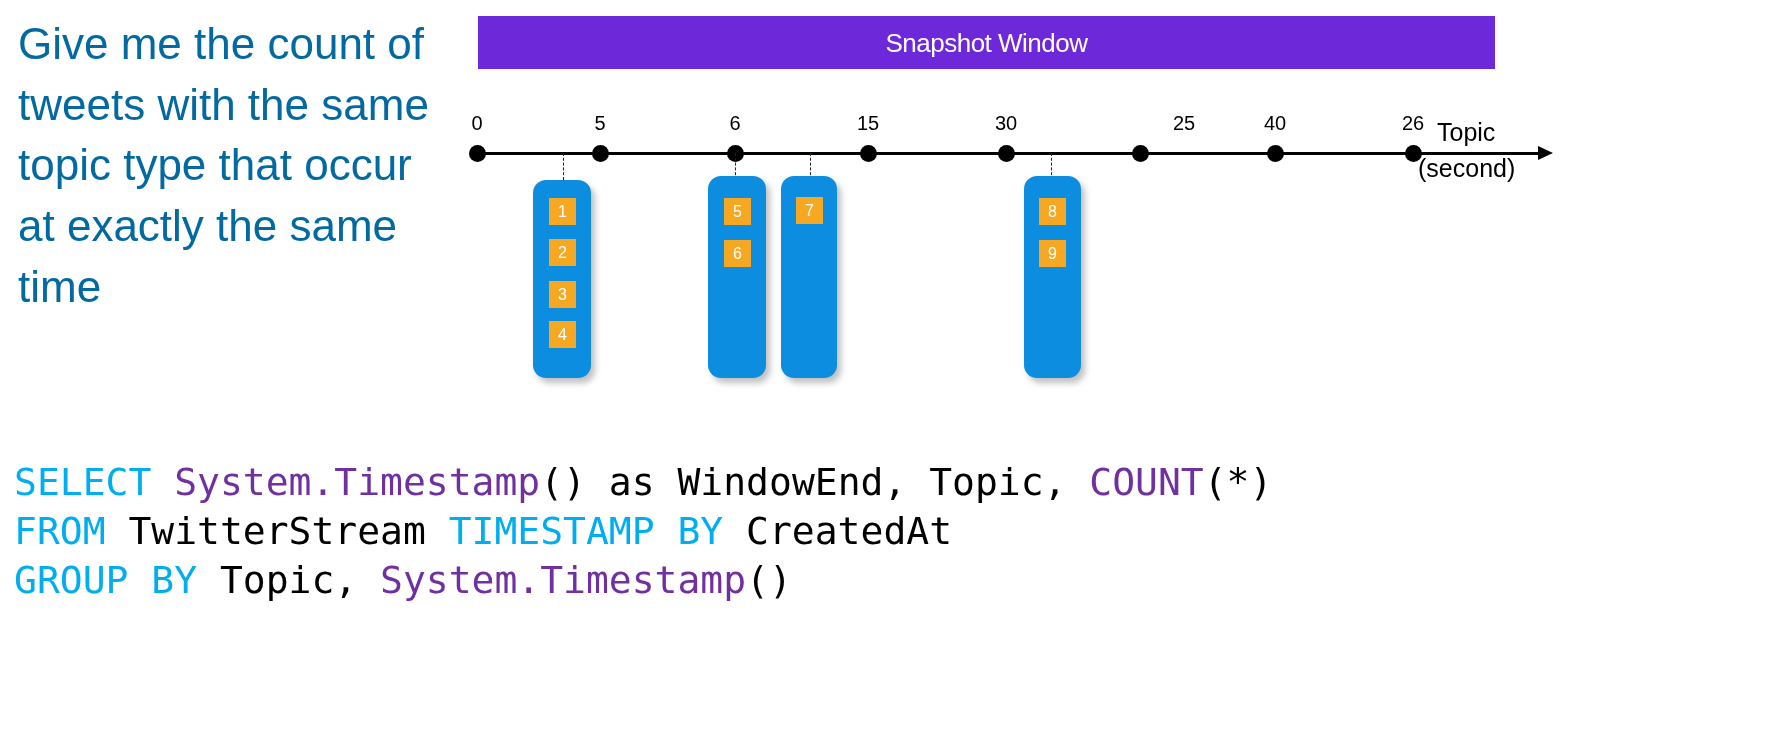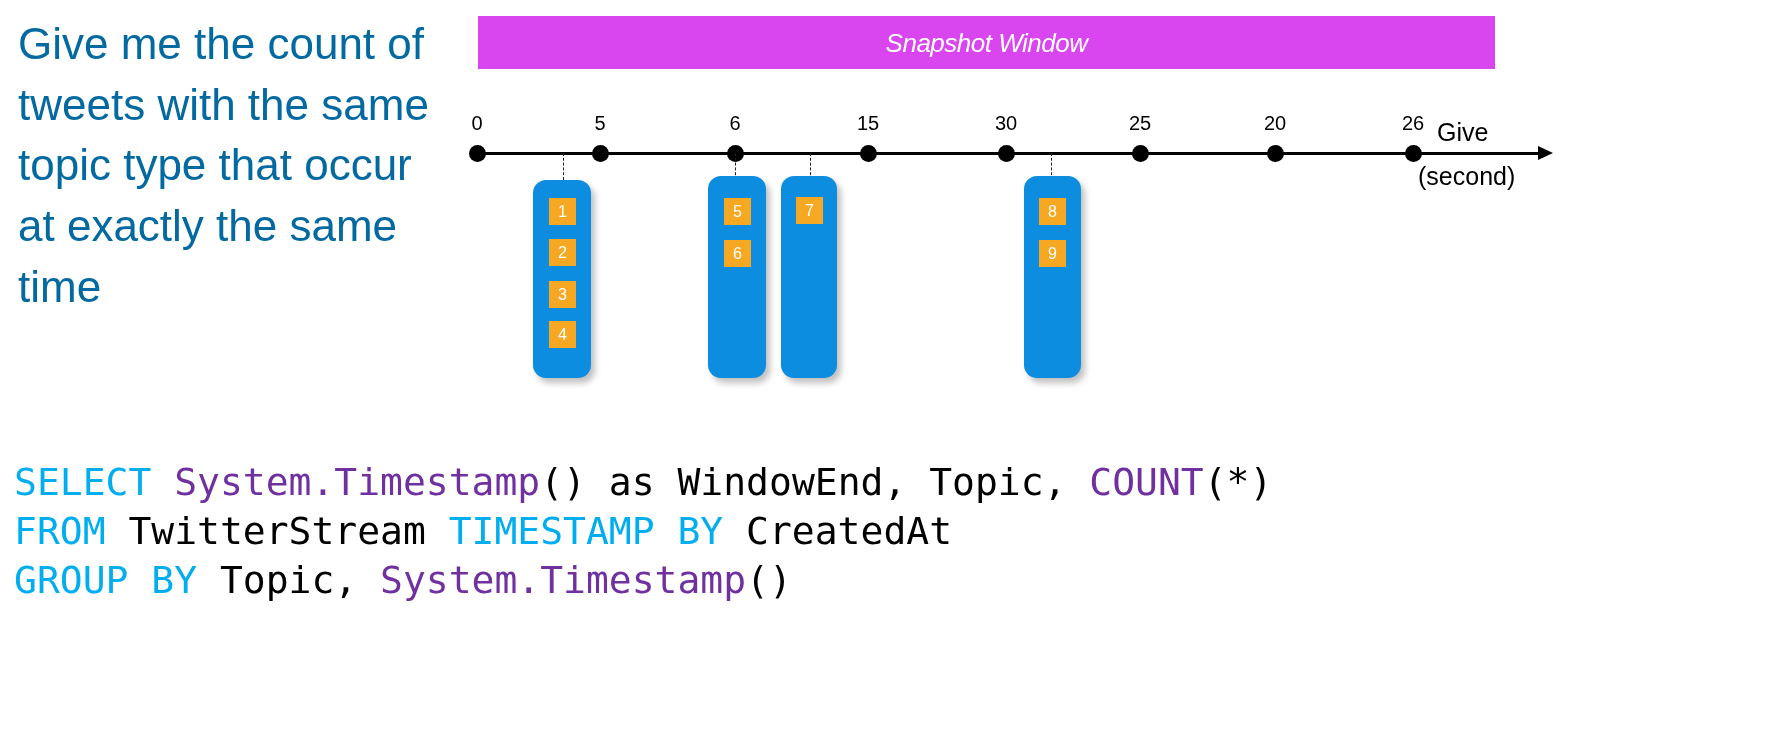--- a/index.html
+++ b/index.html
@@ -35,8 +35,7 @@
     top: 16px;
     width: 1017px;
     height: 53px;
-    background: #d946ef;
-    font-style: italic;
+    background: #6d28d9;
   }
   #window-banner-label {
     position: absolute;

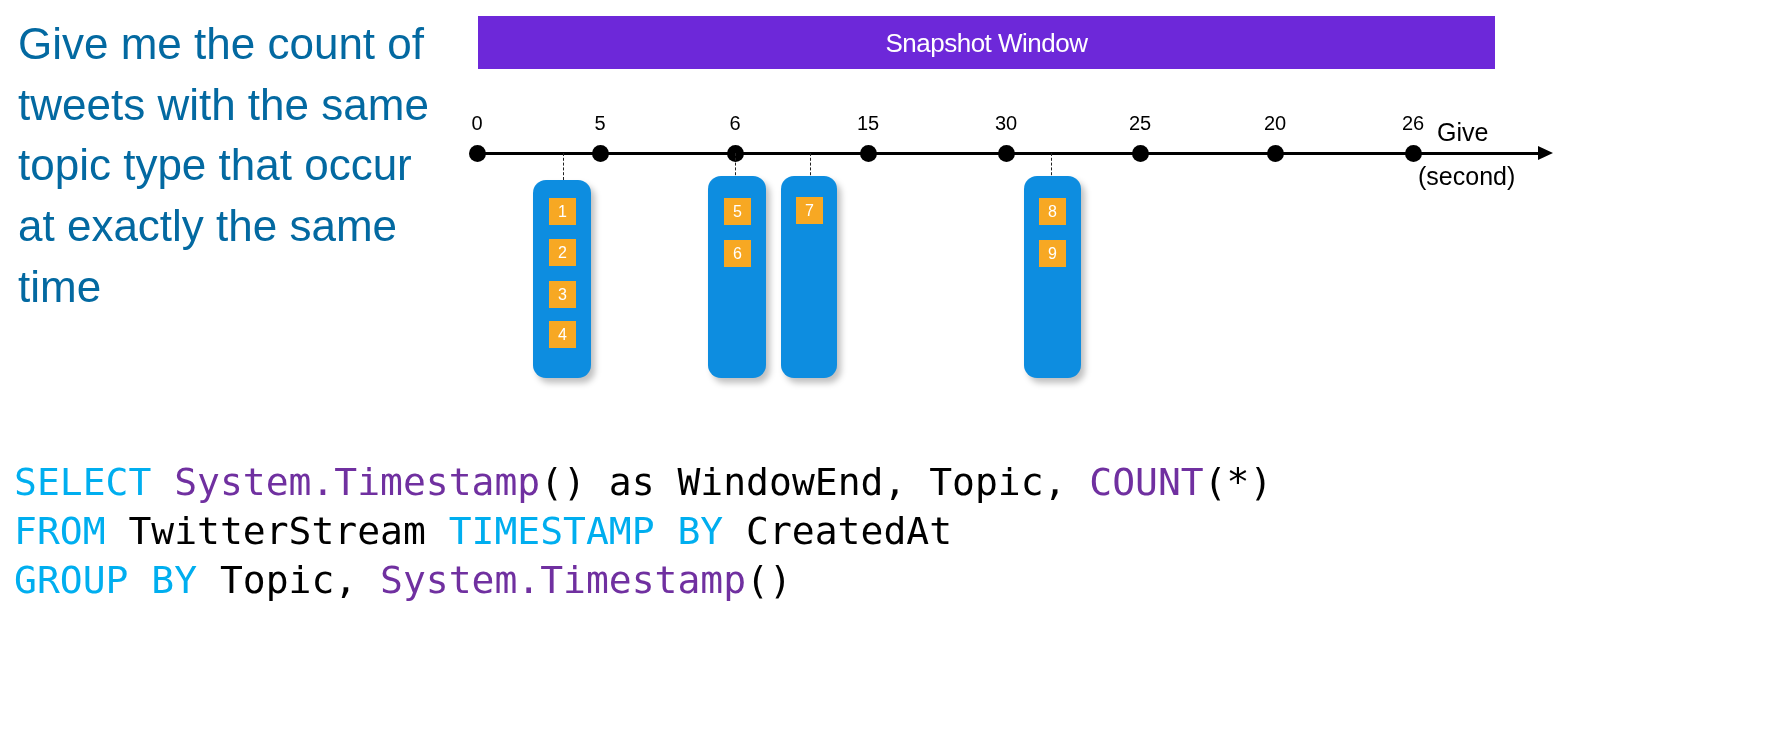--- a/index.html
+++ b/index.html
@@ -172,7 +172,7 @@
       <div class="tick-label" style="left: 735px;">6</div>
       <div class="tick-label" style="left: 868px;">15</div>
       <div class="tick-label" style="left: 1006px;">30</div>
-      <div class="tick-label" style="left: 1140px;">25</div>
+      <div class="tick-label" style="left: 1184px;">25</div>
       <div class="tick-label" style="left: 1275px;">20</div>
       <div class="tick-label" style="left: 1413px;">26</div>
     </div>

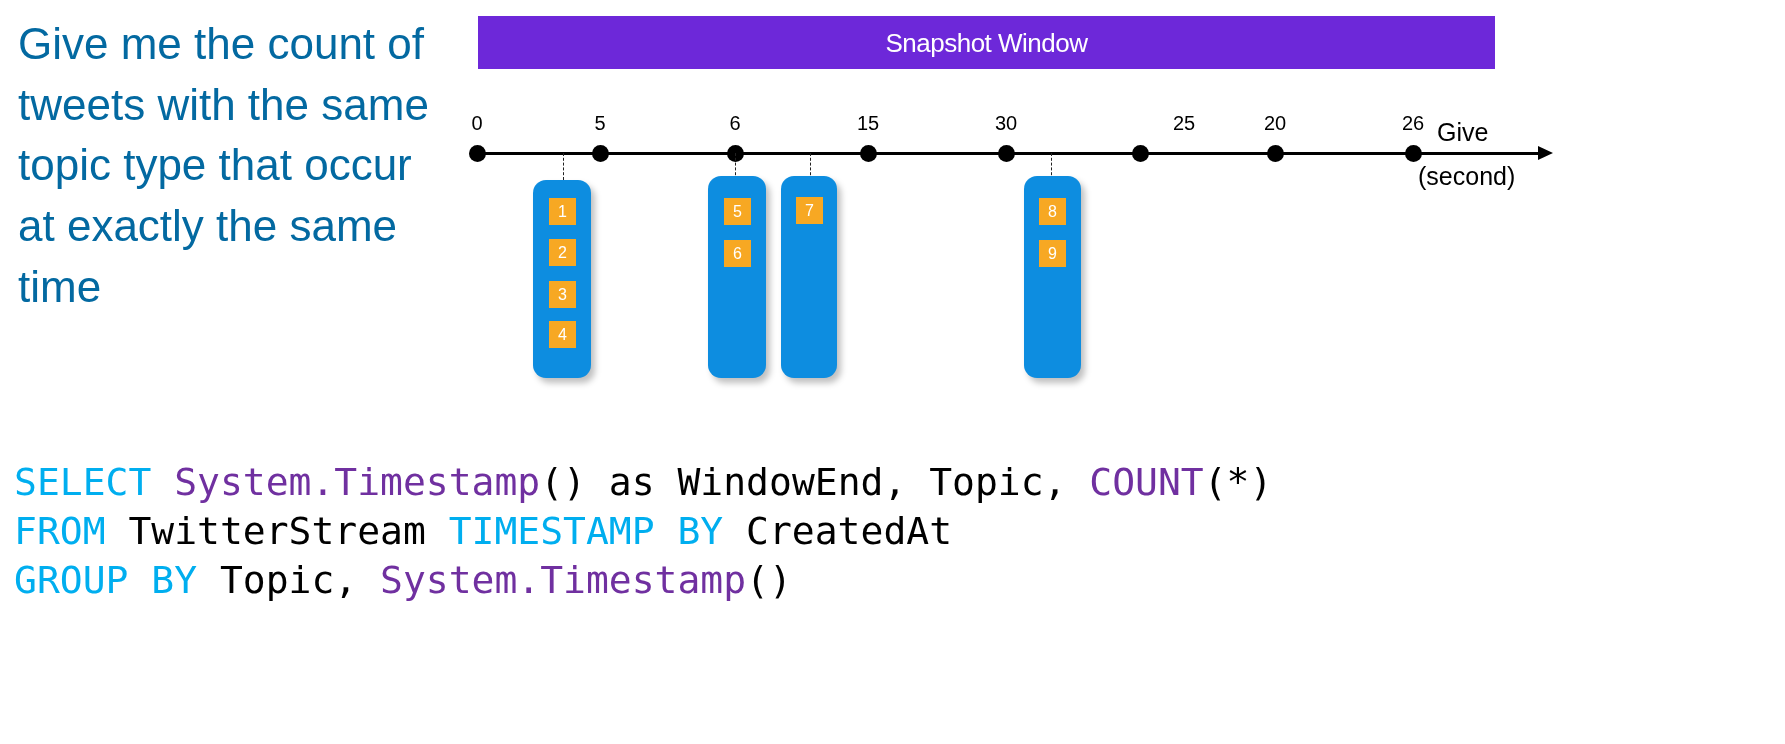--- a/index.html
+++ b/index.html
@@ -173,7 +173,7 @@
       <div class="tick-label" style="left: 868px;">15</div>
       <div class="tick-label" style="left: 1006px;">30</div>
       <div class="tick-label" style="left: 1184px;">25</div>
-      <div class="tick-label" style="left: 1275px;">20</div>
+      <div class="tick-label" style="left: 1275px;">40</div>
       <div class="tick-label" style="left: 1413px;">26</div>
     </div>
   <div id="dots-host">

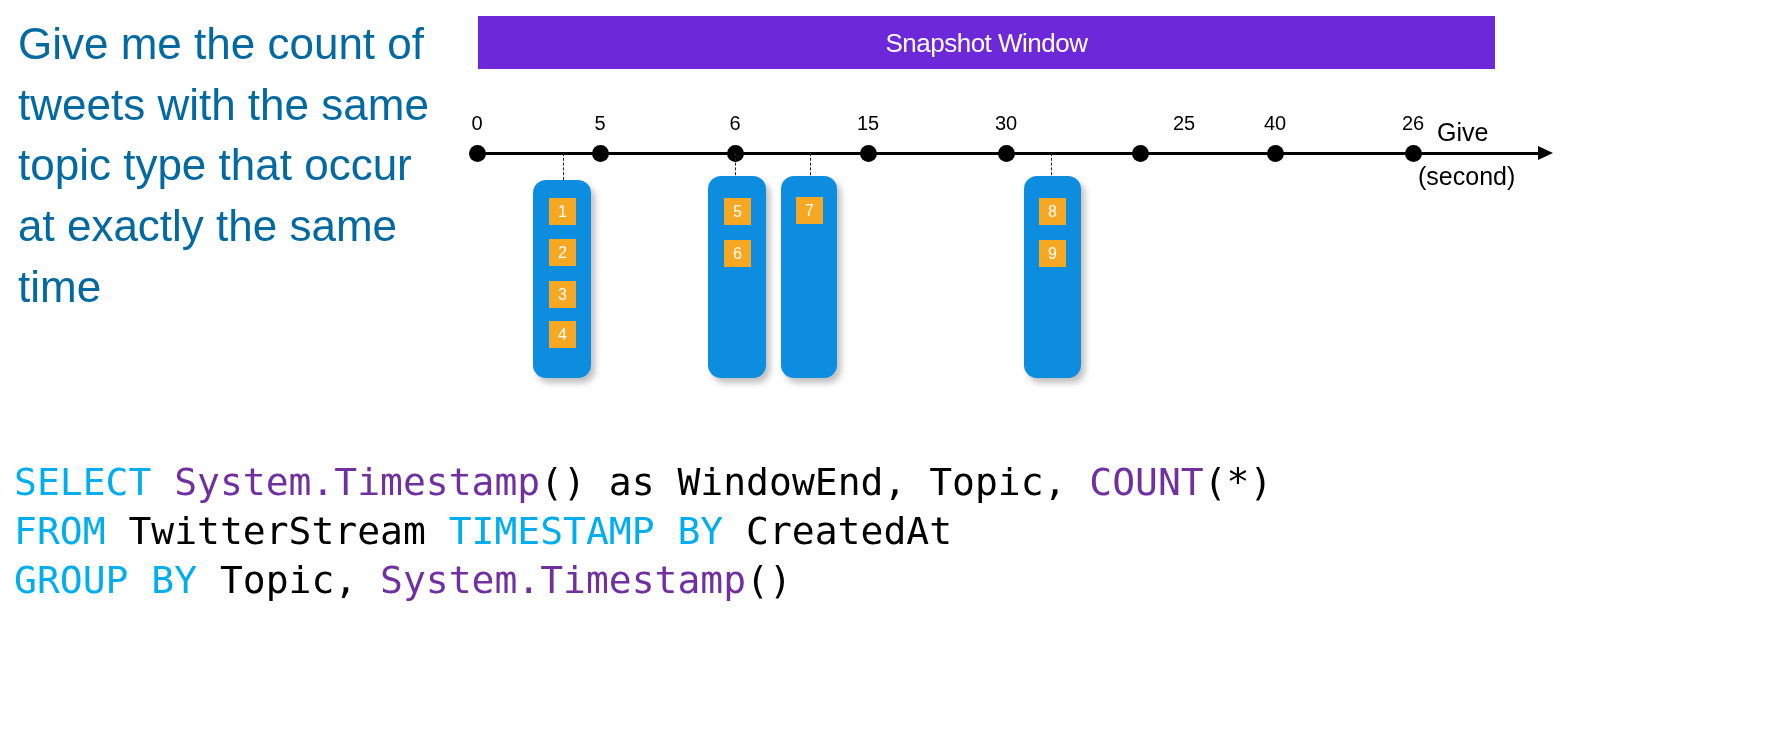--- a/index.html
+++ b/index.html
@@ -164,7 +164,7 @@
 <div id="timeline">
   <div id="axis-line"></div>
   <div id="axis-arrow"></div>
-  <div id="axis-title-time">Give</div>
+  <div id="axis-title-time">Topic</div>
   <div id="axis-title-unit">(second)</div>
   <div id="tick-labels-host">
       <div class="tick-label" style="left: 477px;">0</div>

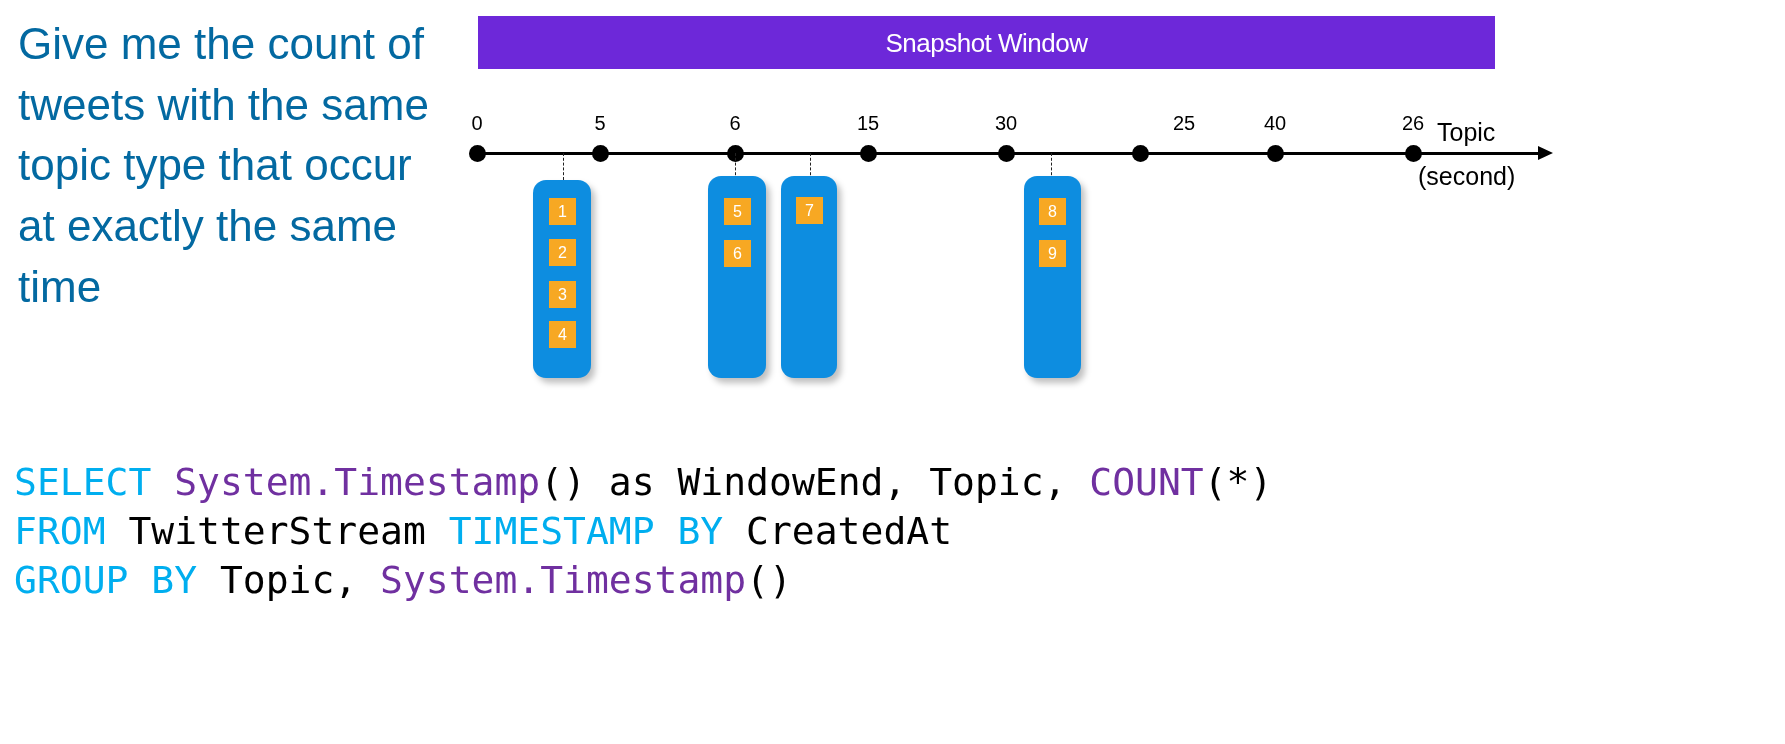--- a/index.html
+++ b/index.html
@@ -104,7 +104,7 @@
   #axis-title-unit {
     position: absolute;
     left: 1418px;
-    top: 162px;
+    top: 154px;
     font-size: 25px;
     color: #000000;
     font-family: "Liberation Sans", sans-serif;

